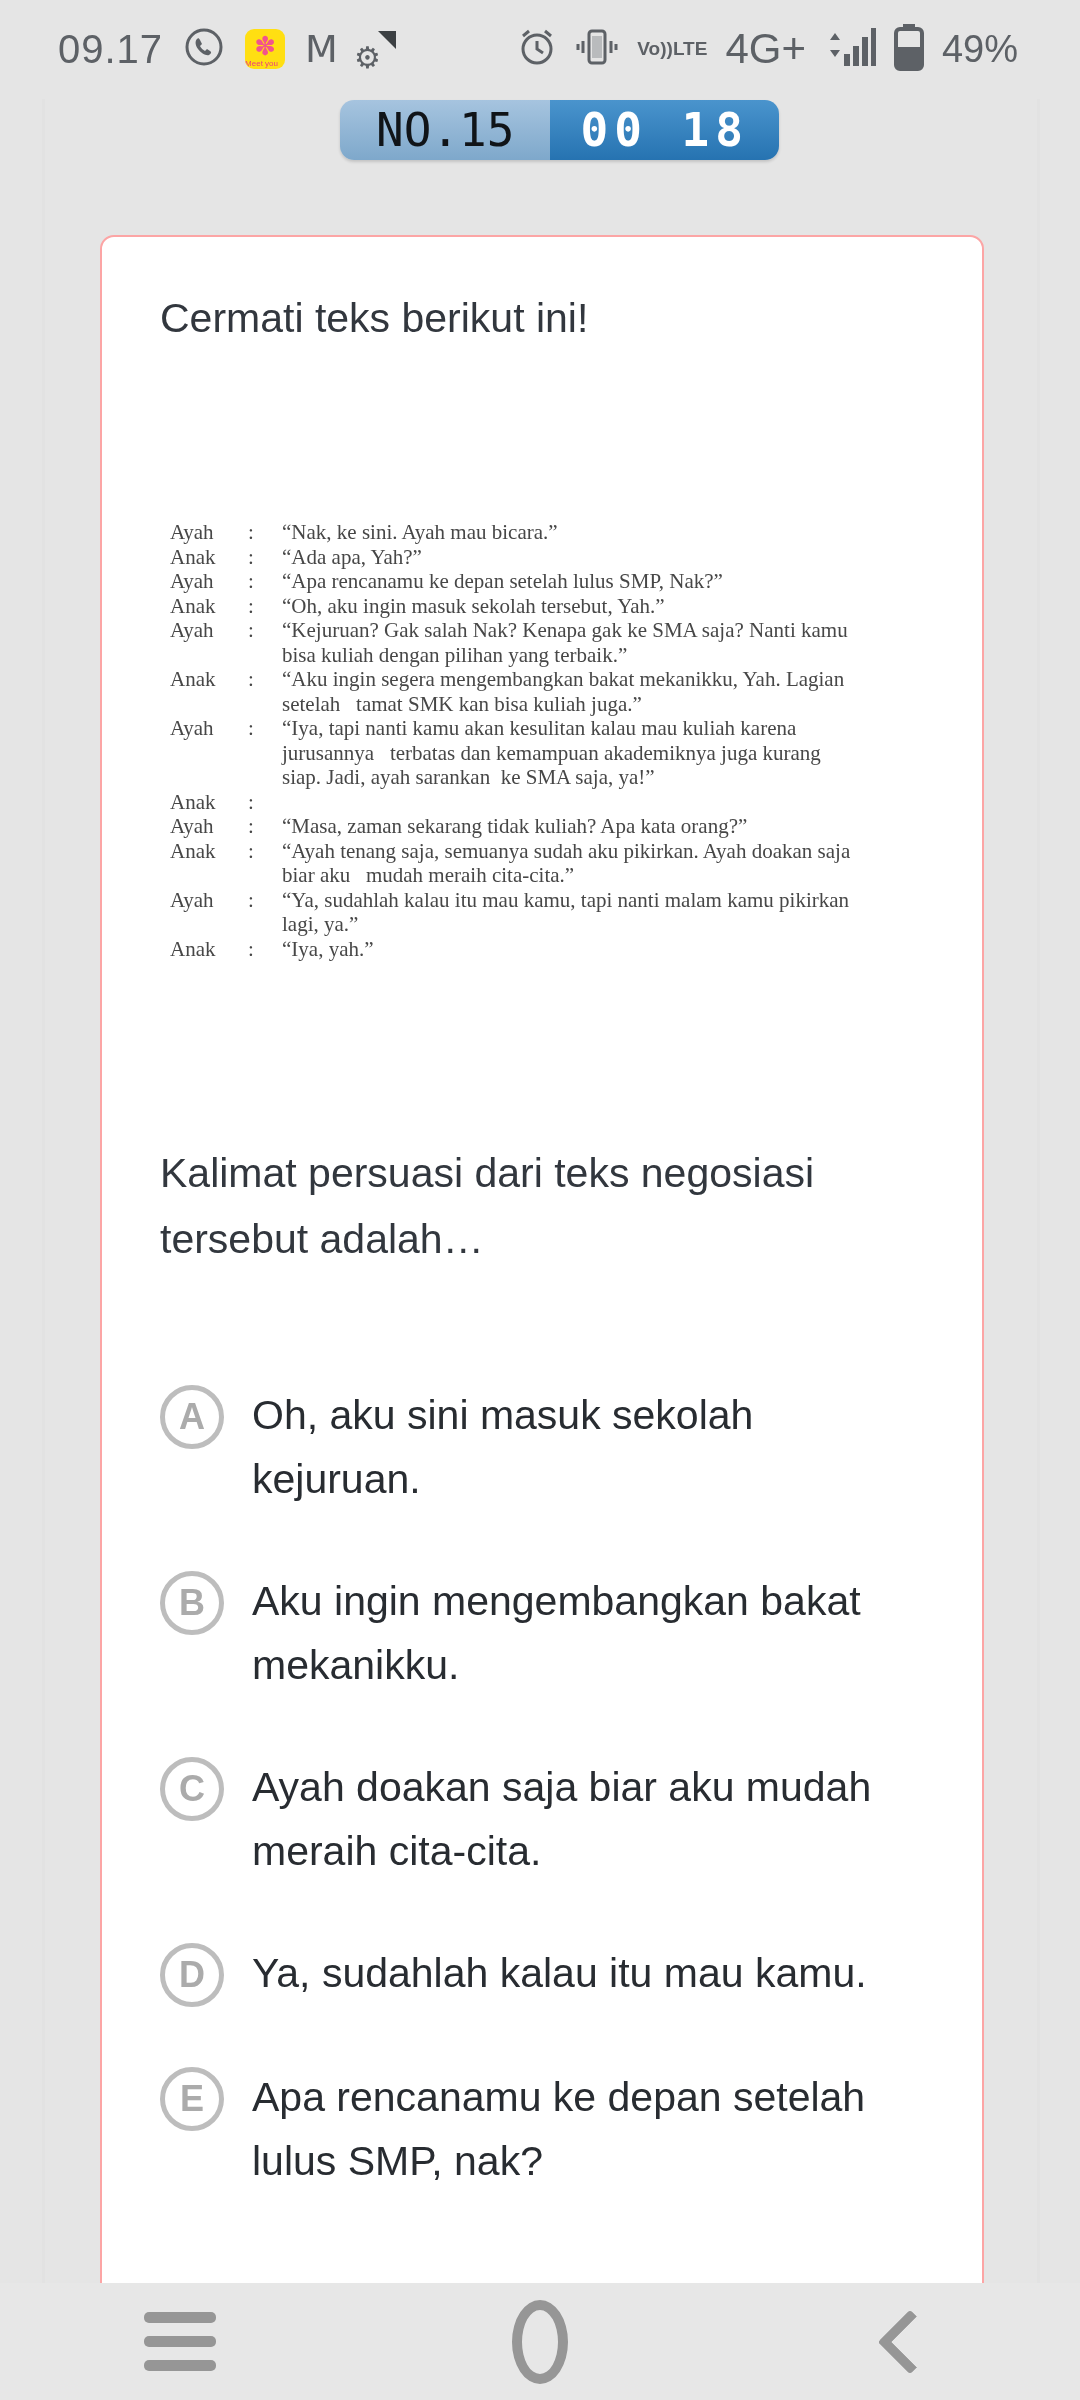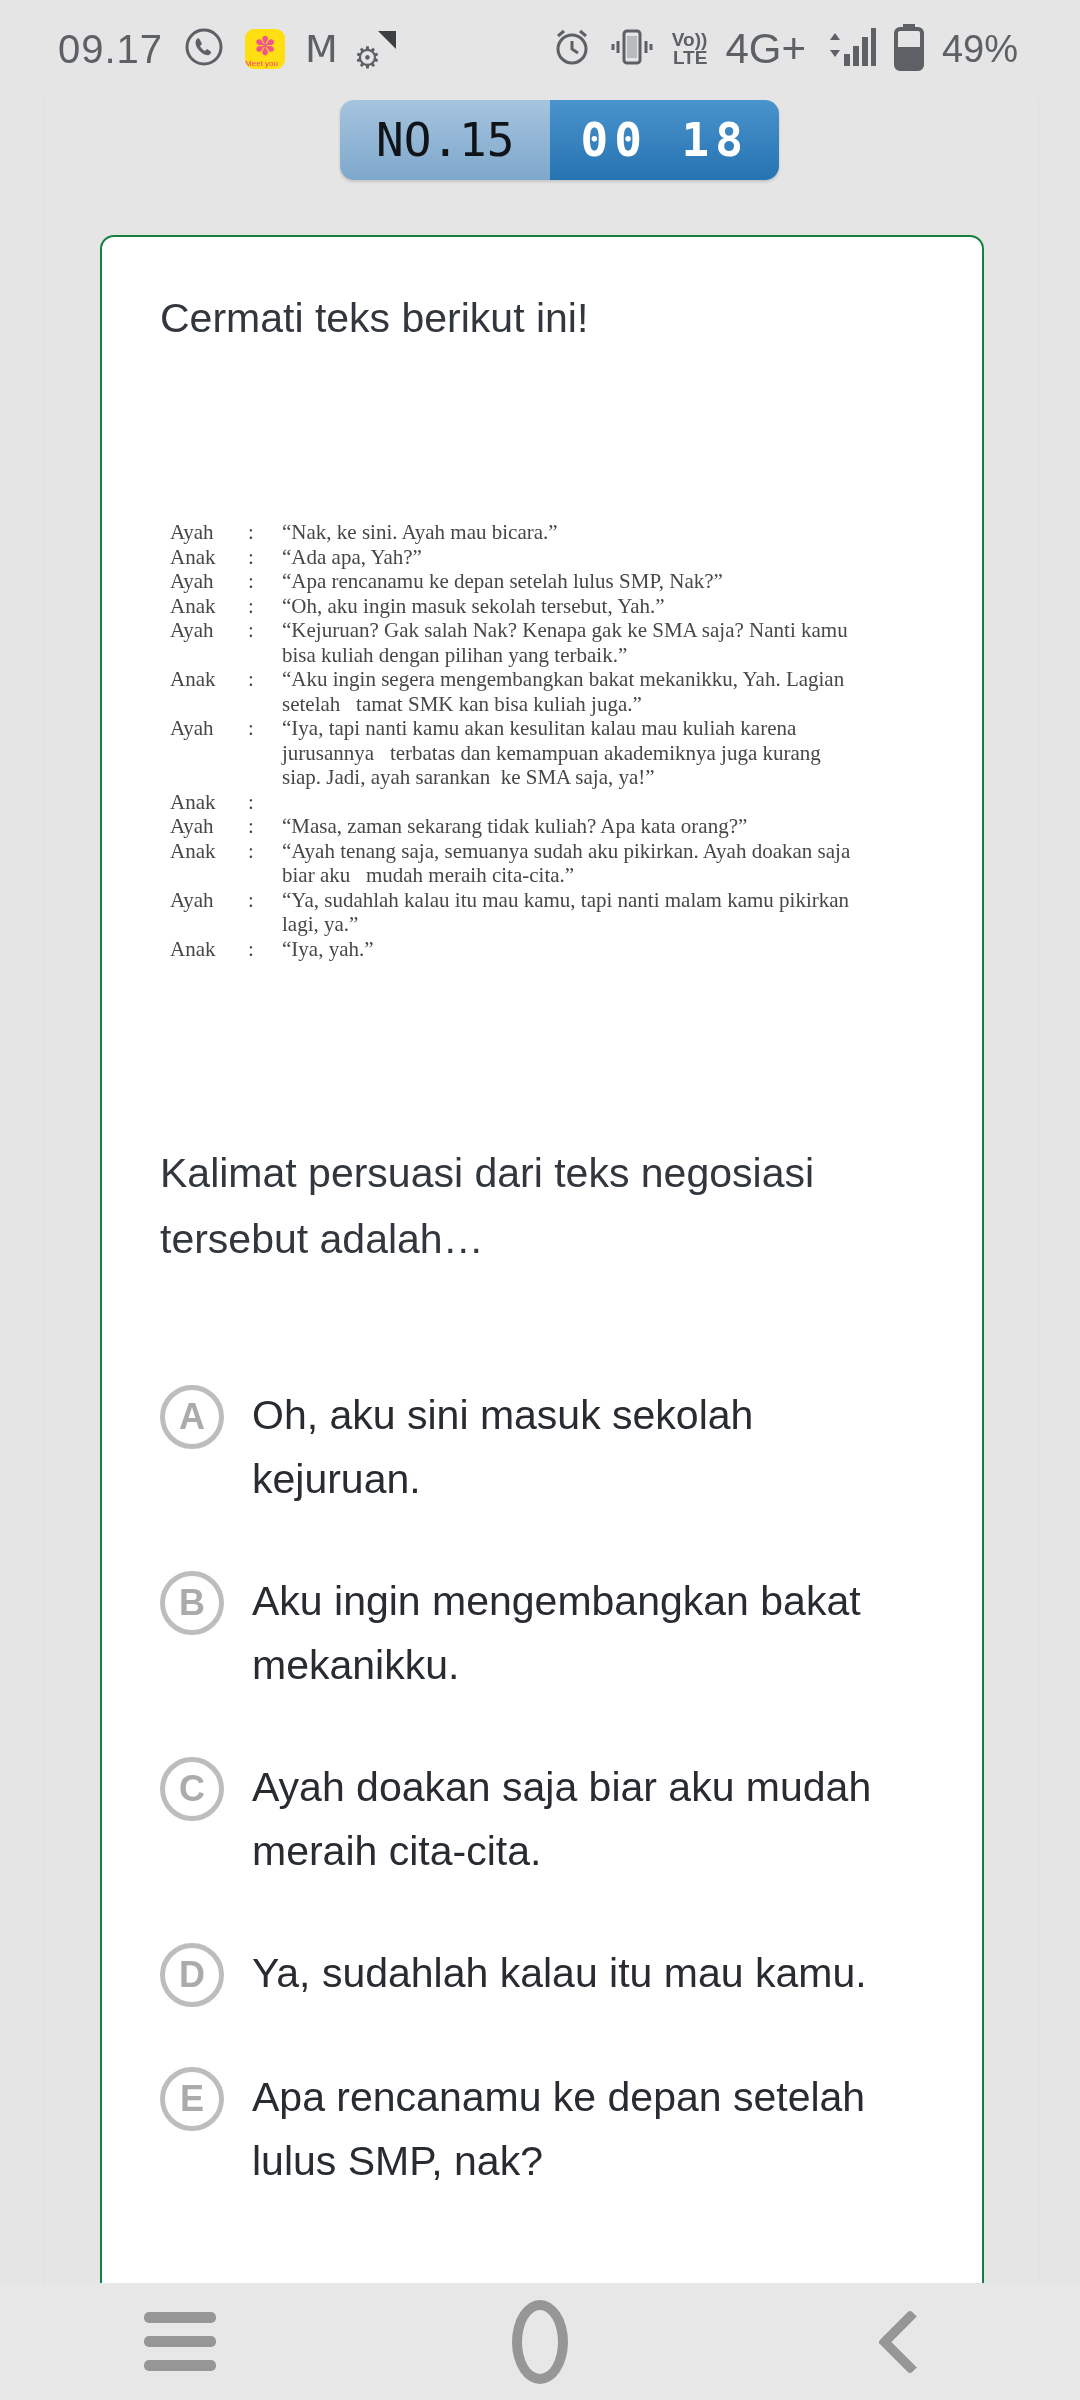--- a/index.html
+++ b/index.html
@@ -12,7 +12,7 @@
   .sb-left { display:flex; align-items:center; gap:20px; color:#5d6166; }
   .sb-time { font-size:40px; color:#5d6166; letter-spacing:1px; }
   .sb-right { display:flex; align-items:center; gap:18px; color:#5d6166; }
-  .volte { display:flex; flex-direction:column; align-items:flex-end; font-weight:bold;
+  .volte { display:flex; flex-direction:row; align-items:flex-start; font-weight:bold;
     font-size:19px; line-height:18px; color:#5d6166; }
   .net-4g { font-size:42px; font-weight:normal; color:#5d6166; }
   .batt-pct { font-size:38px; color:#5d6166; }

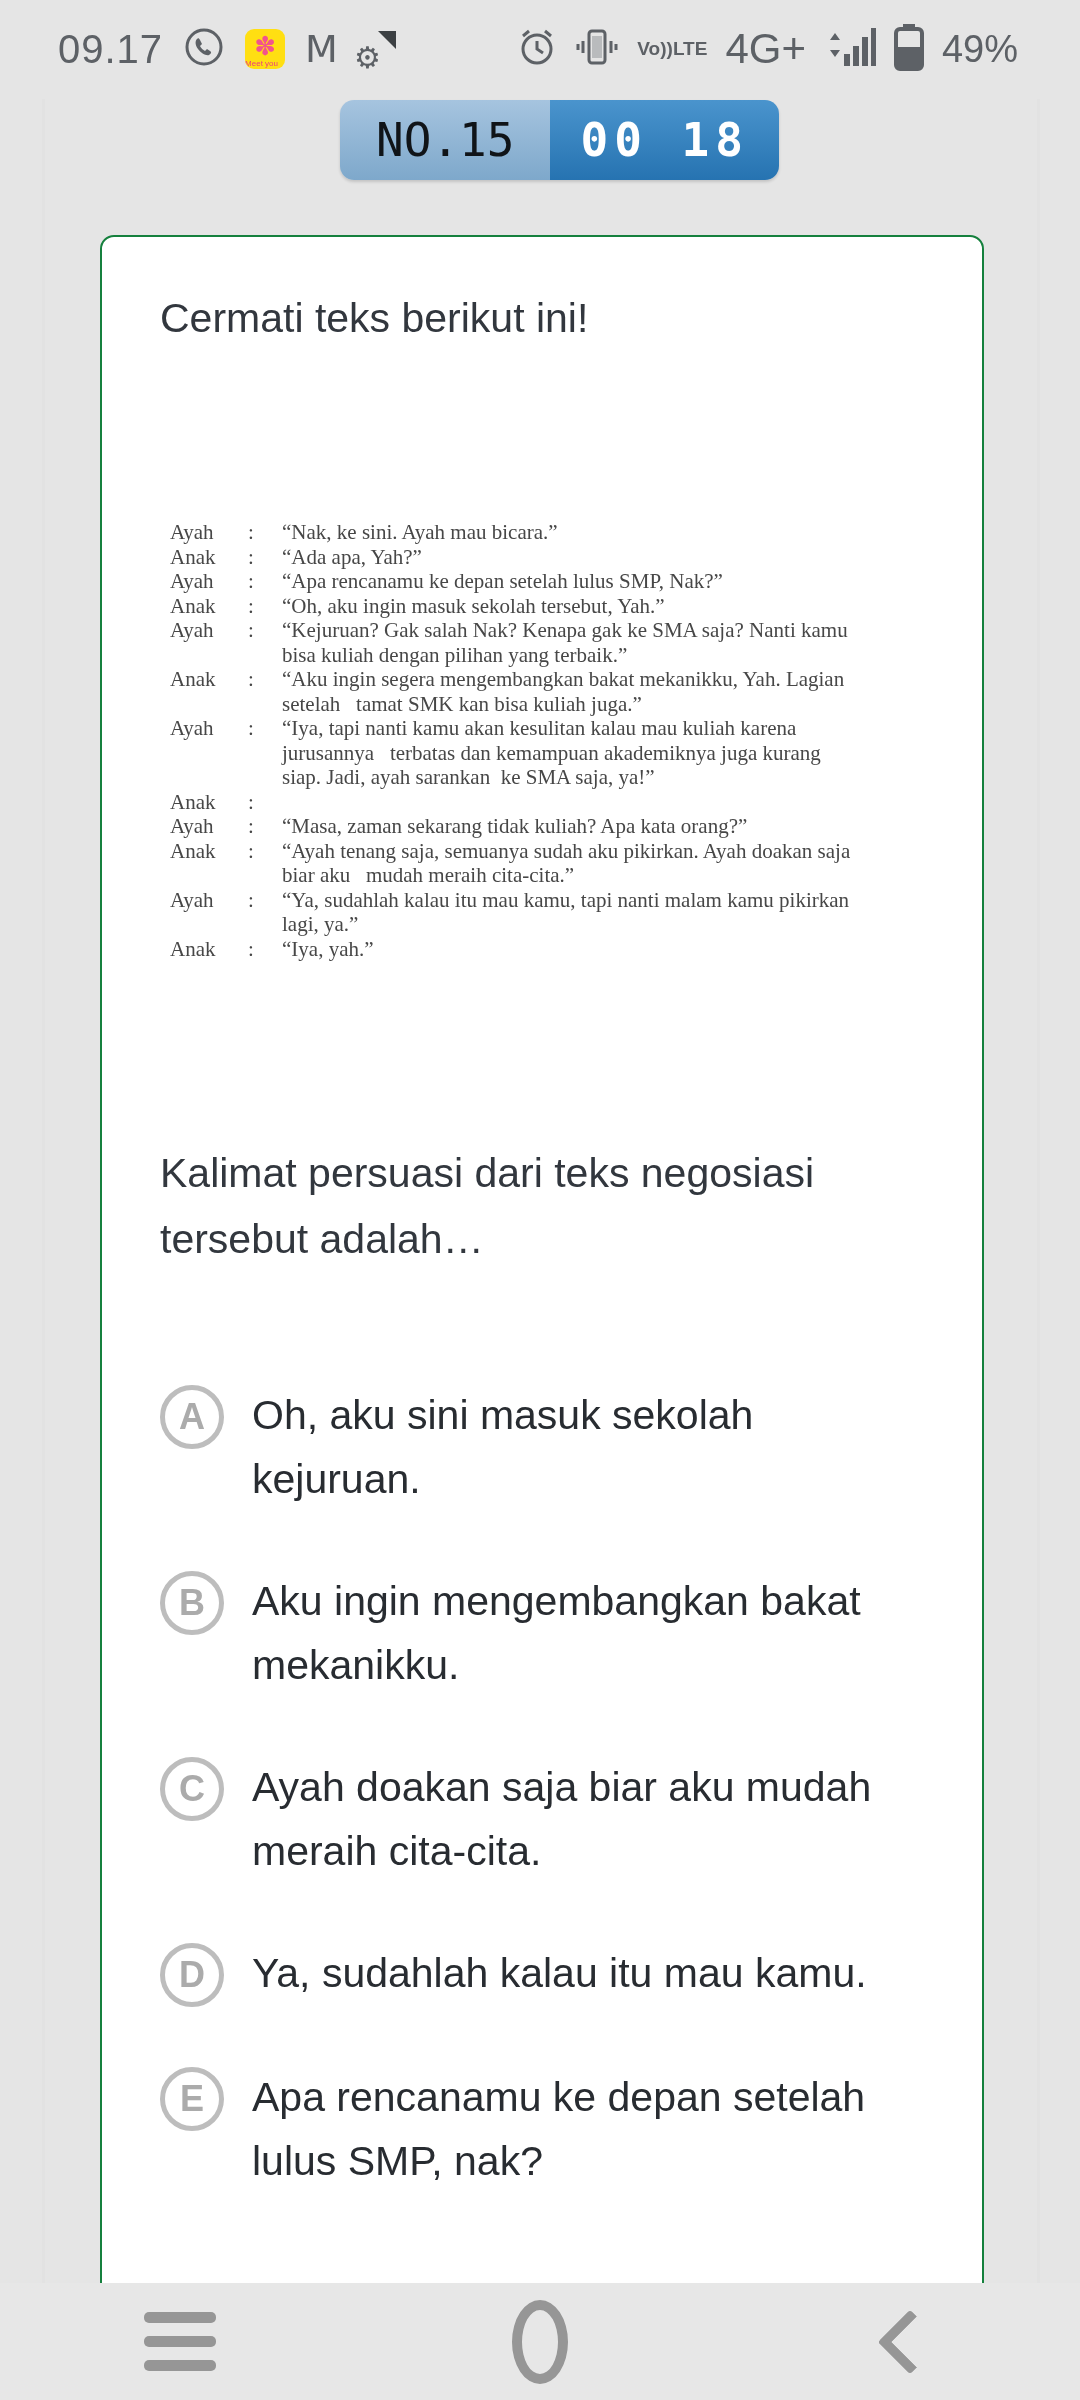--- a/index.html
+++ b/index.html
@@ -33,7 +33,7 @@
   .page-edge.right { left:1037px; }
 
   
-  .badge { position:absolute; top:100px; left:340px; height:80px; display:flex;
+  .badge { position:absolute; top:100px; left:340px; height:60px; display:flex;
     border-radius:14px; overflow:hidden; box-shadow:0 2px 3px rgba(0,0,0,.15);
     font-family:"DejaVu Sans Mono", monospace; }
   .badge-no { background:linear-gradient(#a6c4df, #7ea8cb); color:#101418;

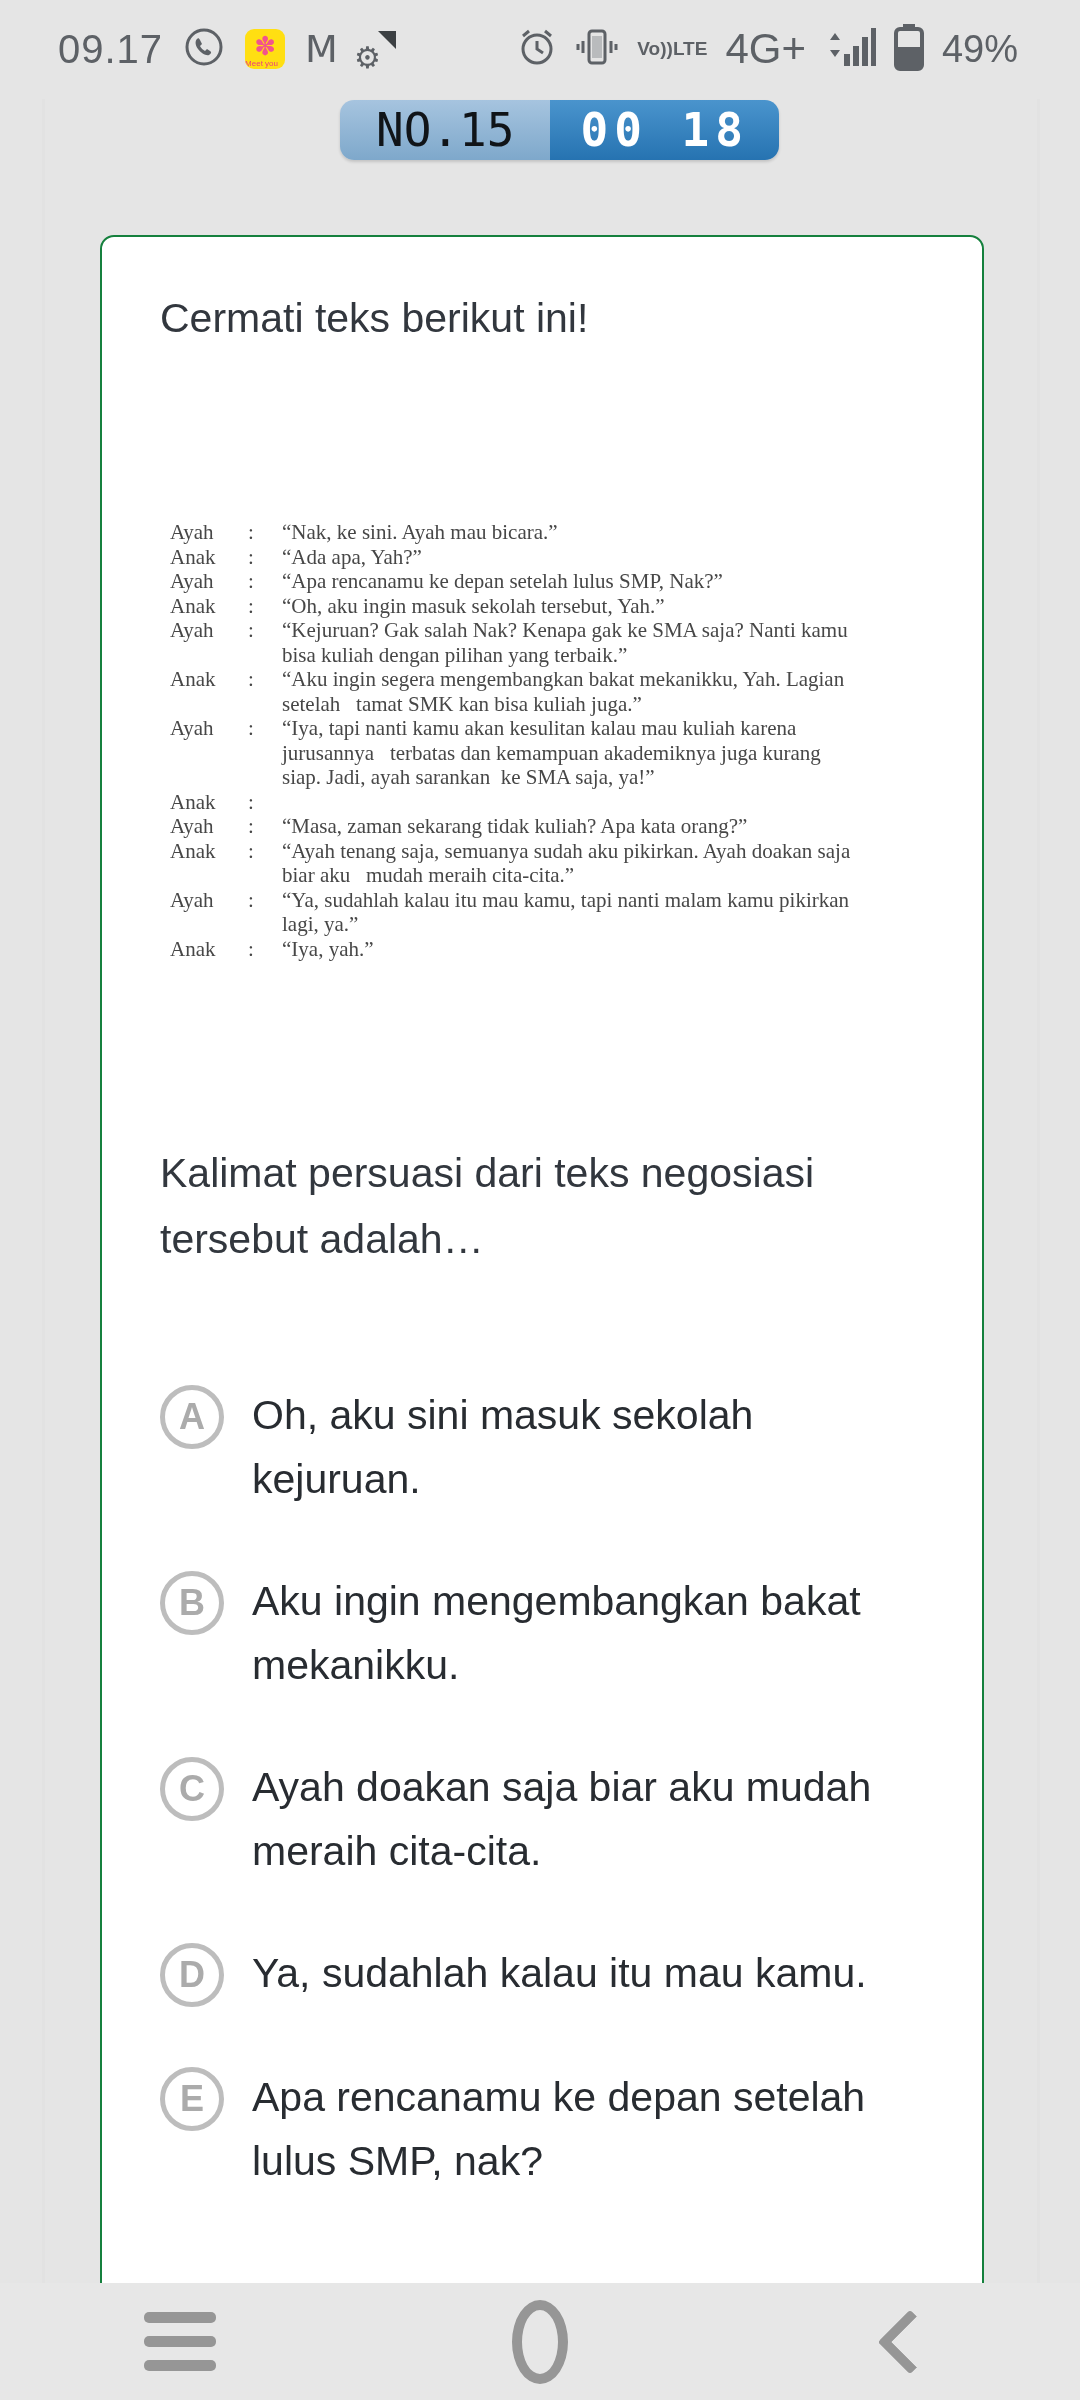--- a/index.html
+++ b/index.html
@@ -43,7 +43,7 @@
 
   
   .card { position:absolute; left:100px; top:235px; width:884px; height:2110px;
-    background:#ffffff; border:2px solid #15803d; border-radius:14px; }
+    background:#ffffff; border:2px solid #fca5a5; border-radius:14px; }
   .card-title { position:absolute; top:58px; left:58px; font-size:41px; color:#32373e; }
 
   .dialogue { position:absolute; top:283px; left:68px; font-family:"Liberation Serif", serif;

